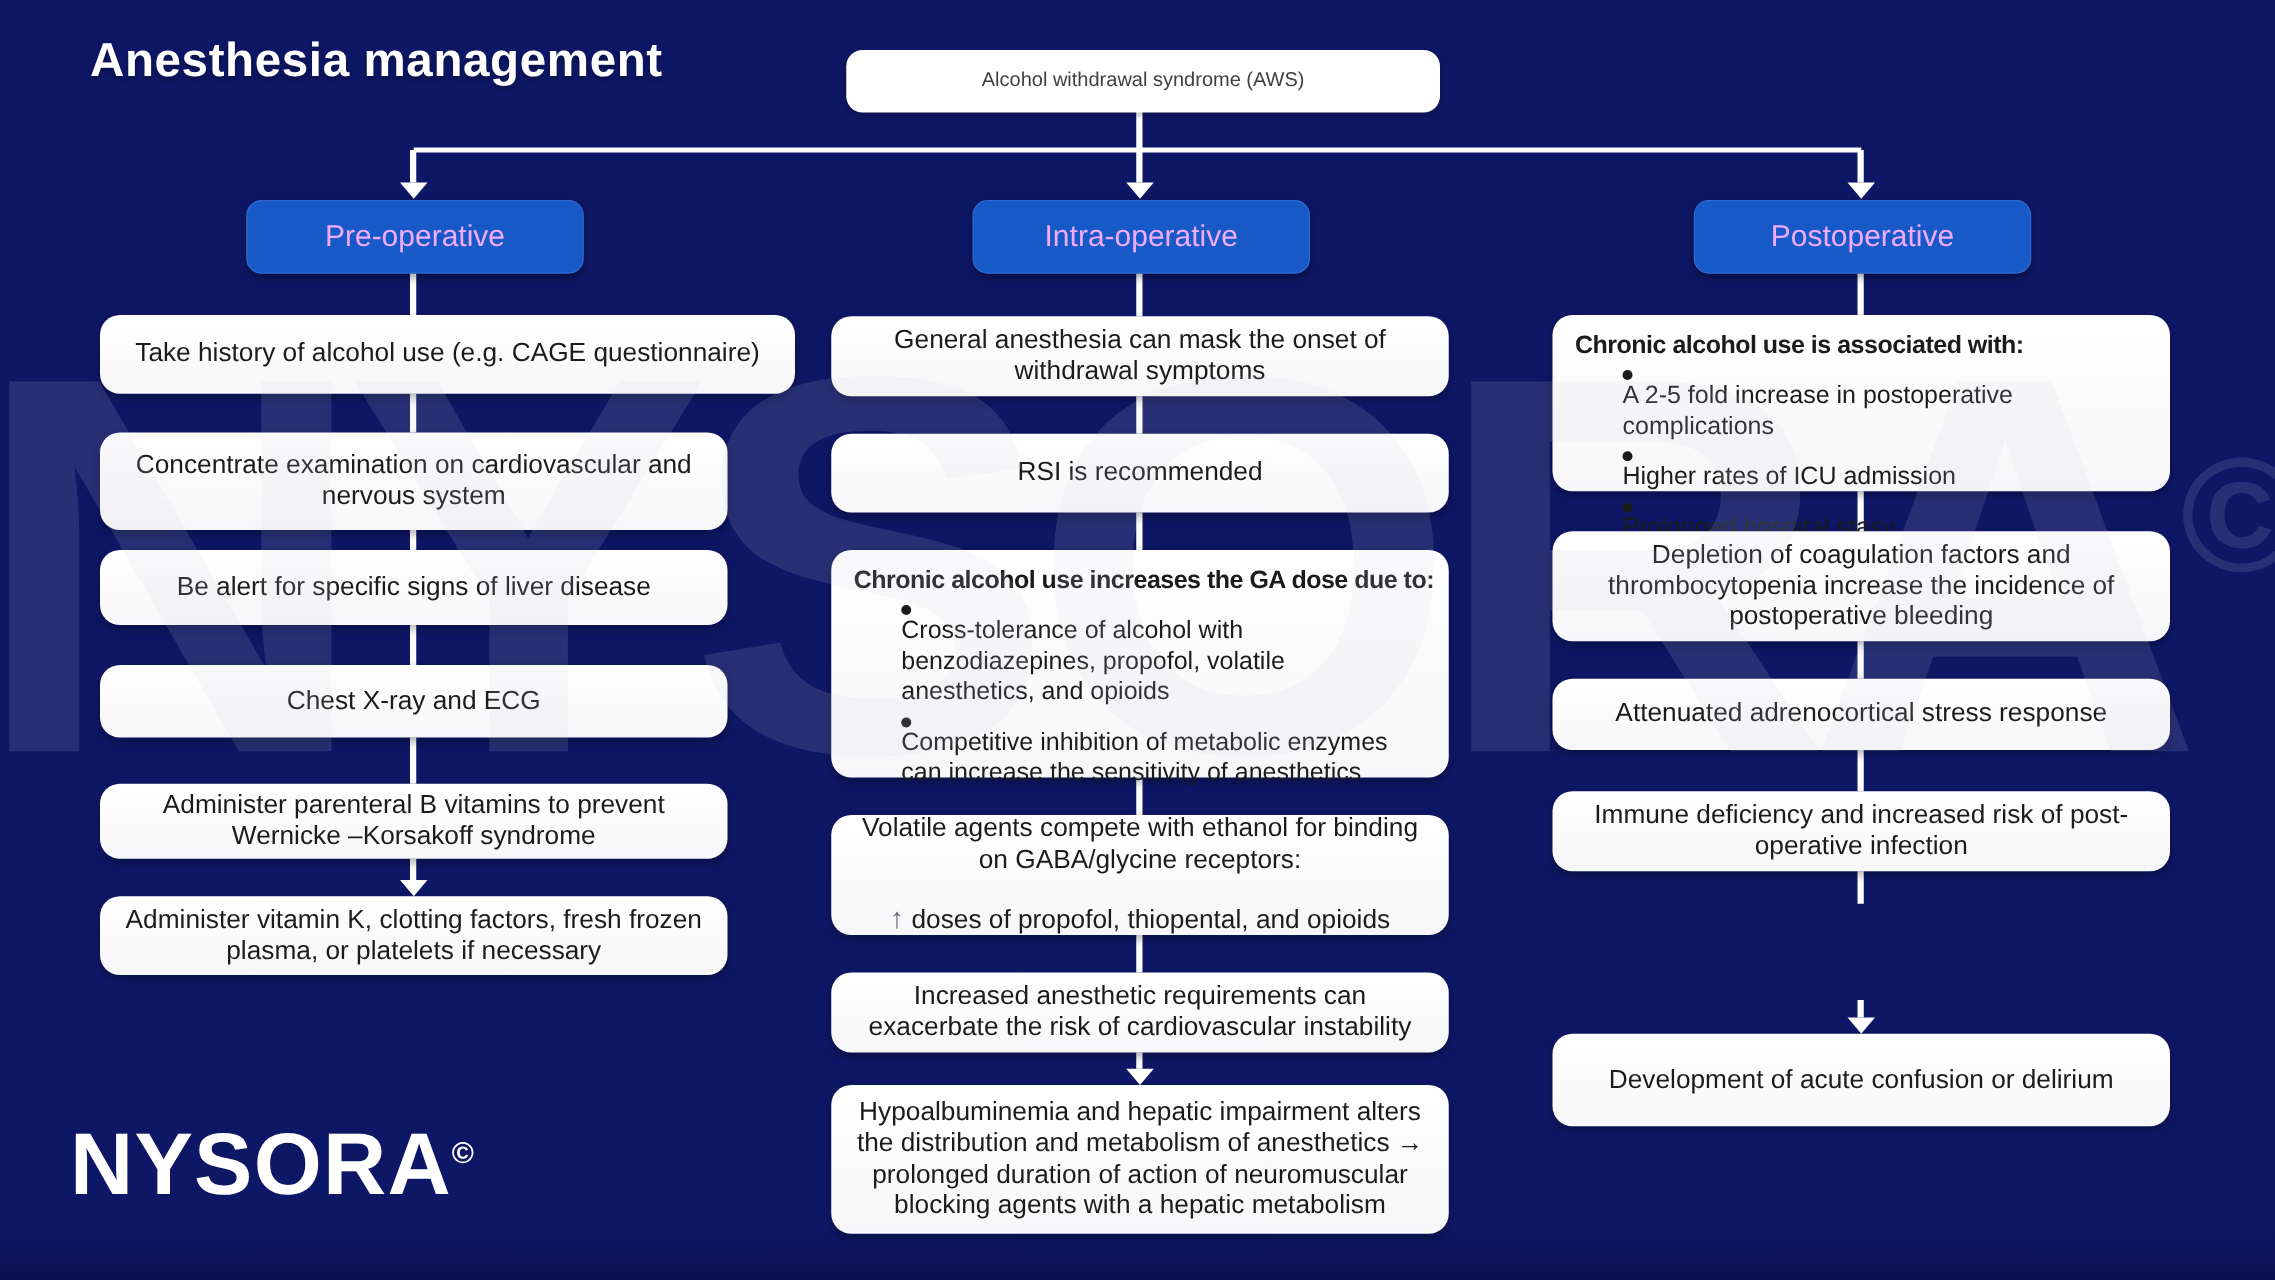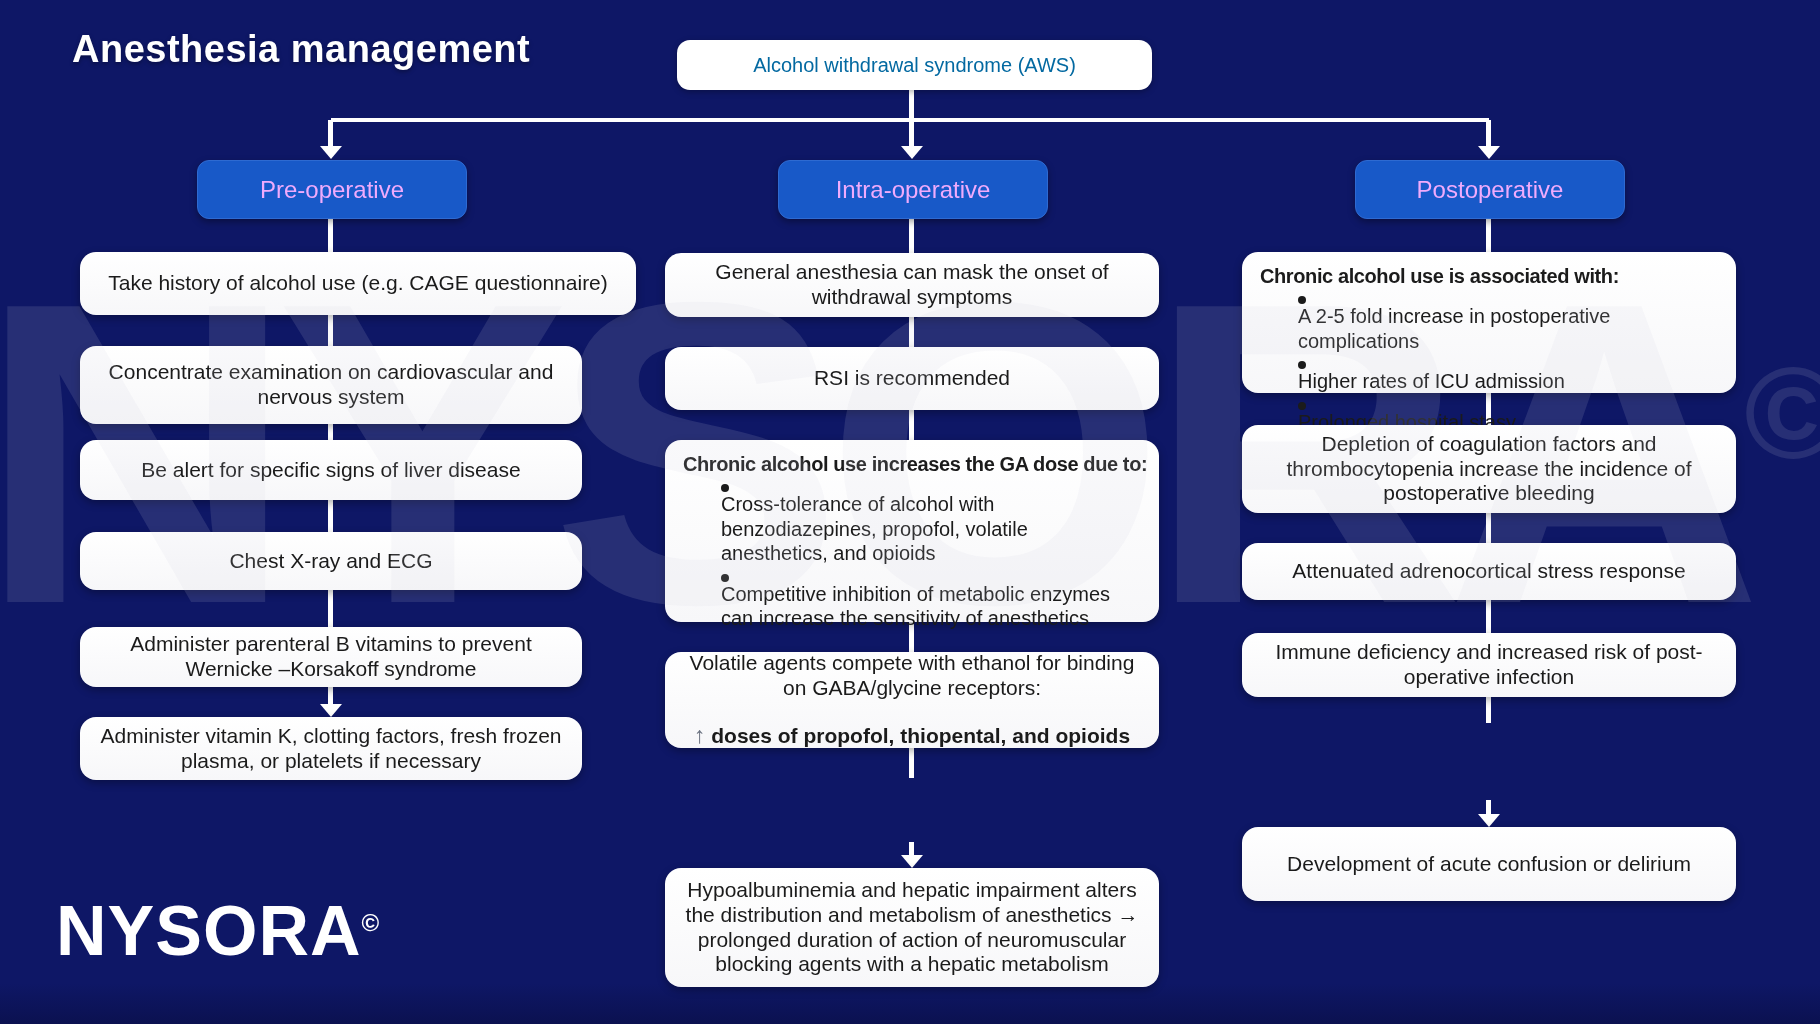--- a/index.html
+++ b/index.html
@@ -16,7 +16,7 @@
   .root-box{
     position:absolute;left:677px;top:40px;width:475px;height:50px;
     background:#ffffff;border-radius:13px;display:flex;align-items:center;justify-content:center;
-    font-size:20px;color:#0369a1;z-index:4;box-shadow:0 2px 6px rgba(0,0,0,.3);
+    font-size:16px;color:#404040;z-index:4;box-shadow:0 2px 6px rgba(0,0,0,.3);
   }
   .conn{position:absolute;width:5px;background:#ffffff;z-index:2;}
   .hline{position:absolute;height:4px;background:#ffffff;z-index:2;}

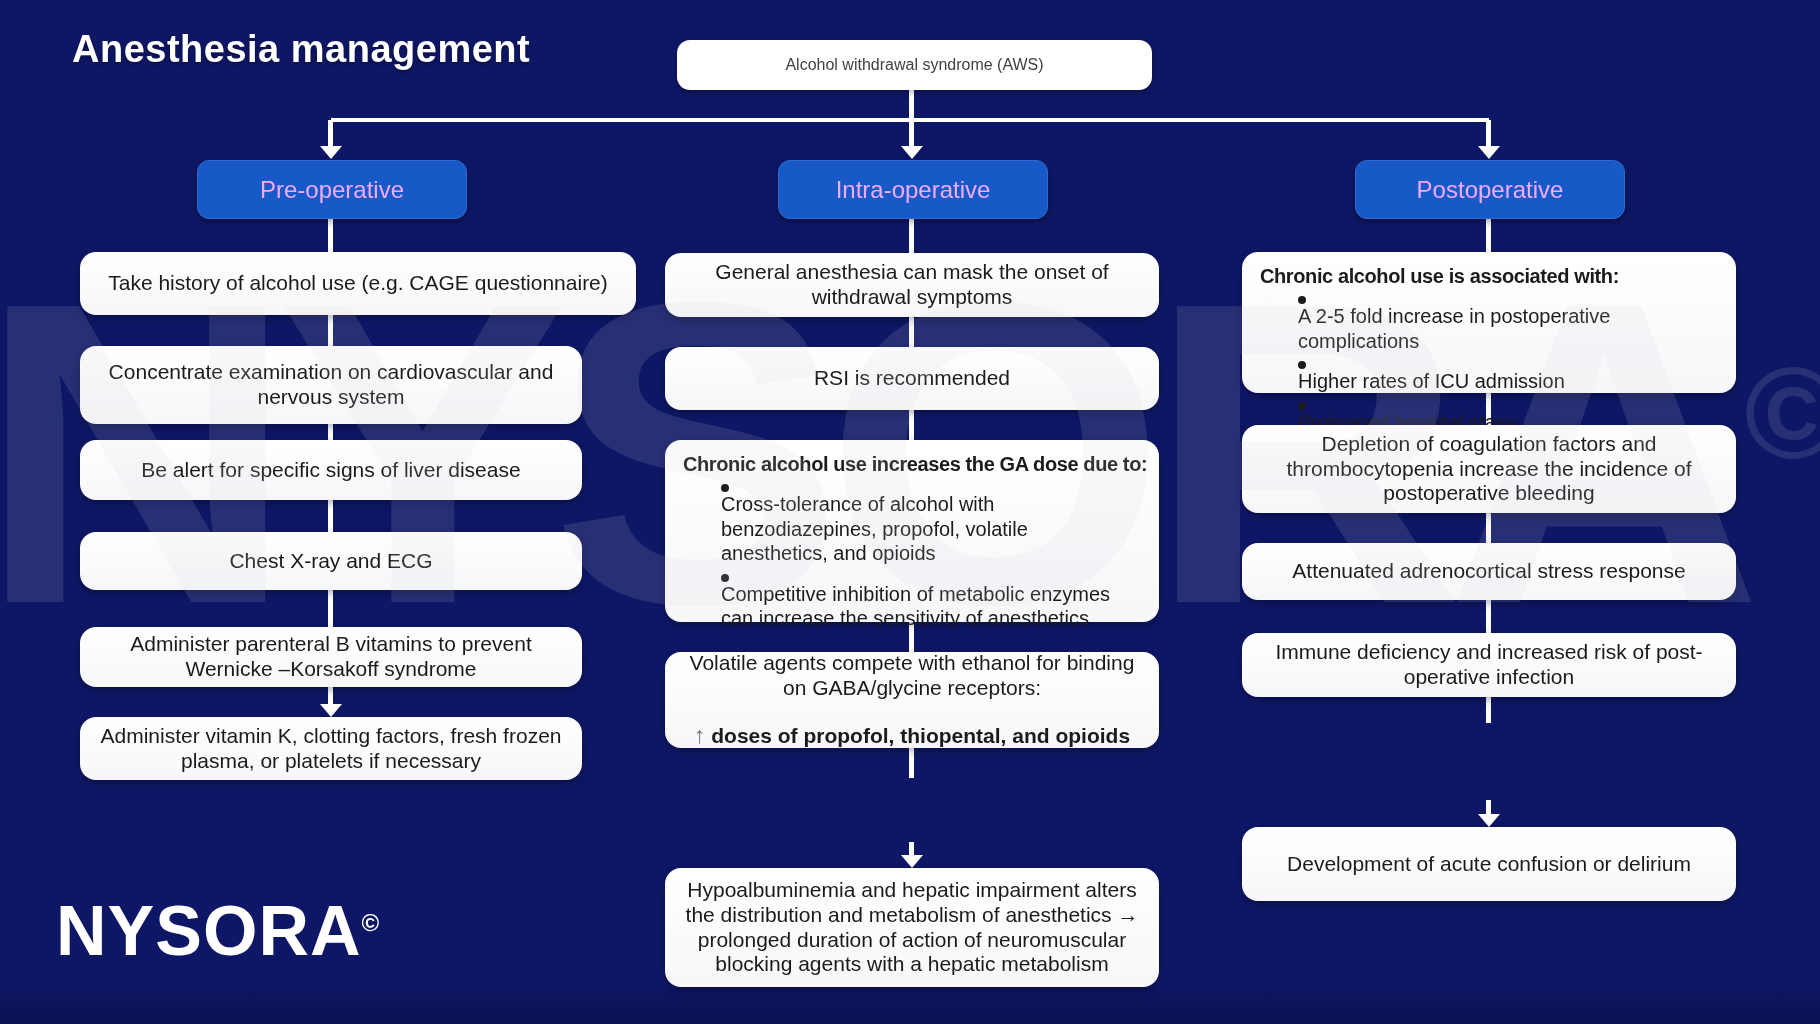--- a/index.html
+++ b/index.html
@@ -45,7 +45,7 @@
   .brow{display:flex;margin-left:38px;flex-direction:column;}
   .dot{flex:0 0 8px;width:8px;height:8px;border-radius:50%;background:#1b1b1b;margin:8px 16px 0 0;}
   .btext{flex:1;}
-  .arrow-line{margin-top:21px;font-weight:bold;}
+  .arrow-line{margin-top:21px;}
   .upar{color:#6b7280;font-size:23px;}
   .watermark{
     position:absolute;left:50%;top:238px;transform:translateX(-50%) scaleX(1.02);

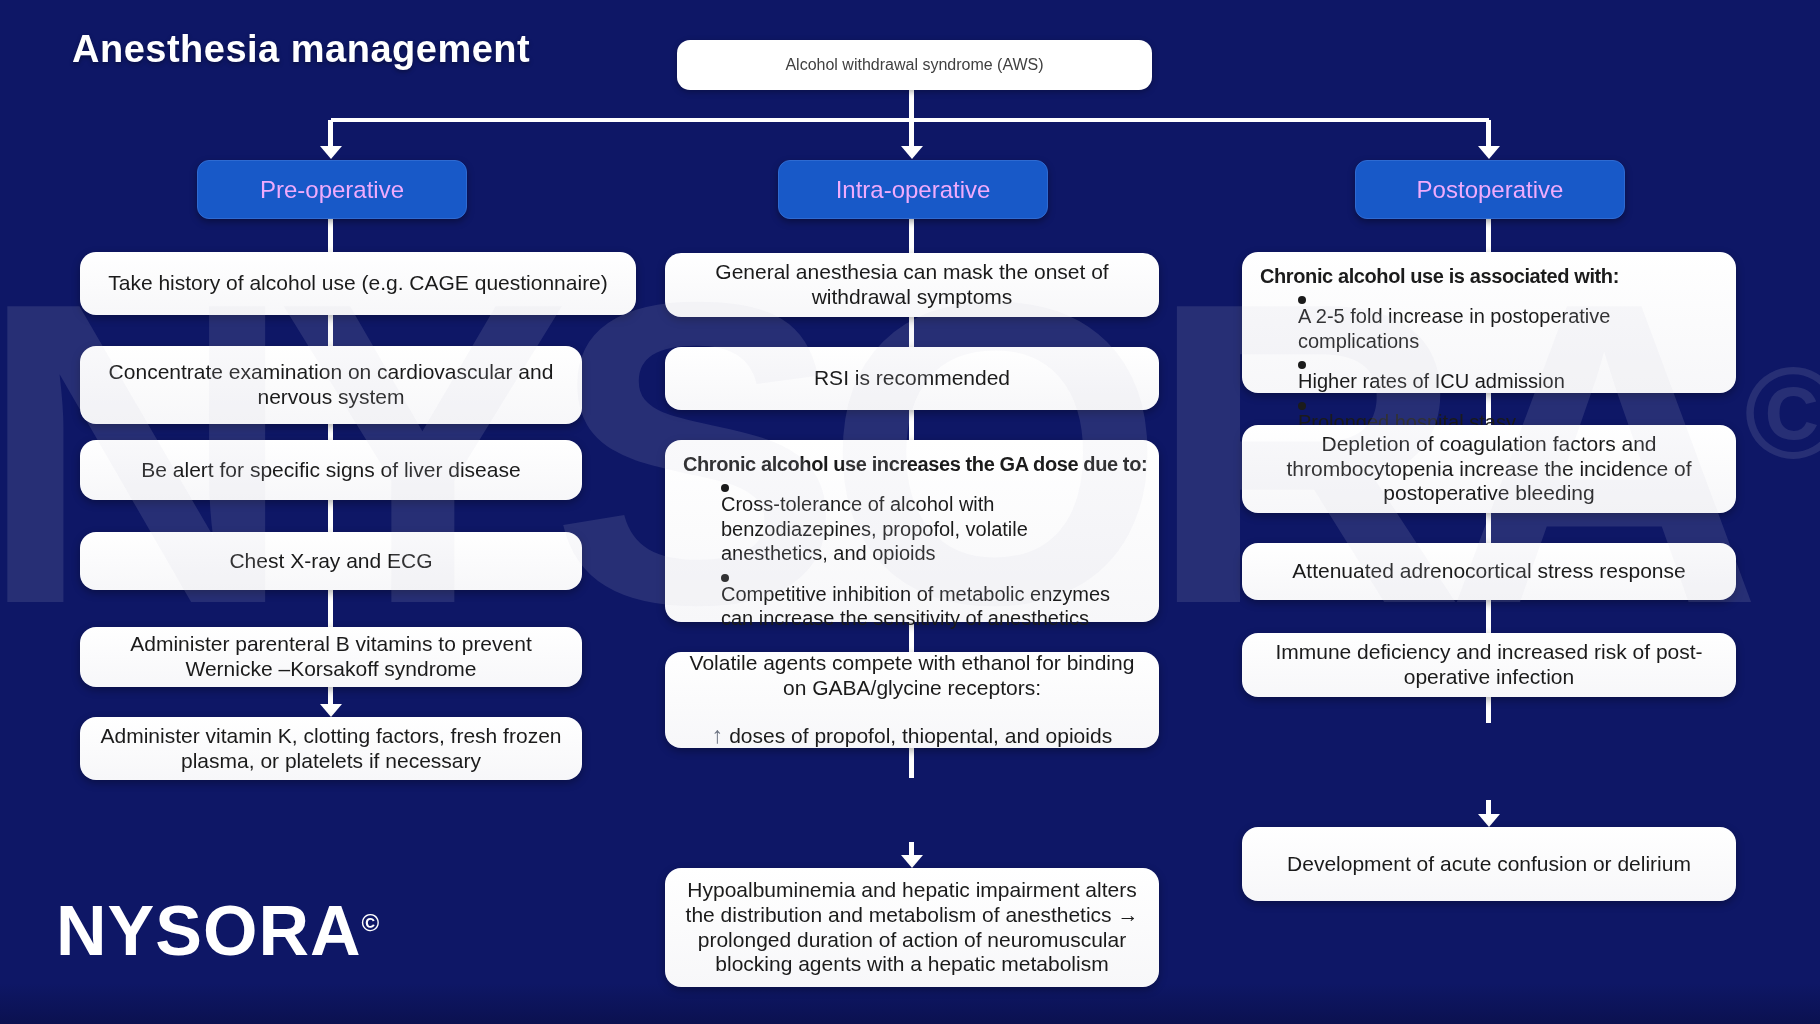--- a/index.html
+++ b/index.html
@@ -129,6 +129,7 @@
     </div>
   </div>
 
+  <div class="fbox plain" style="left:665px;top:778px;width:494px;height:64px">Increased anesthetic requirements can exacerbate the risk of cardiovascular instability</div>
   <div class="fbox plain" style="left:665px;top:868px;width:494px;height:119px">Hypoalbuminemia and hepatic impairment alters the distribution and metabolism of anesthetics → prolonged duration of action of neuromuscular blocking agents with a hepatic metabolism</div>
 
   <div class="conn" style="left:1486px;top:217px;height:35px"></div>

